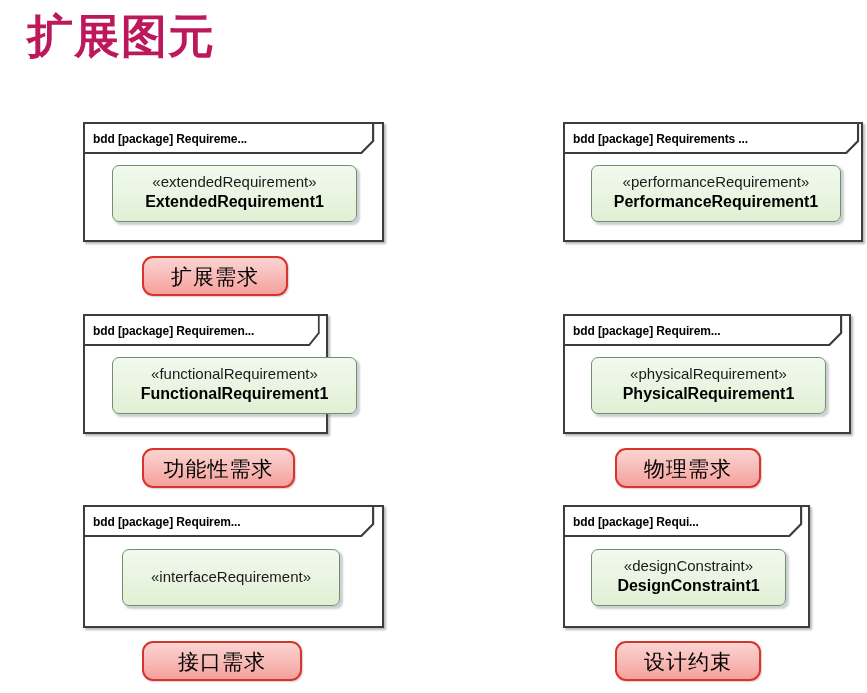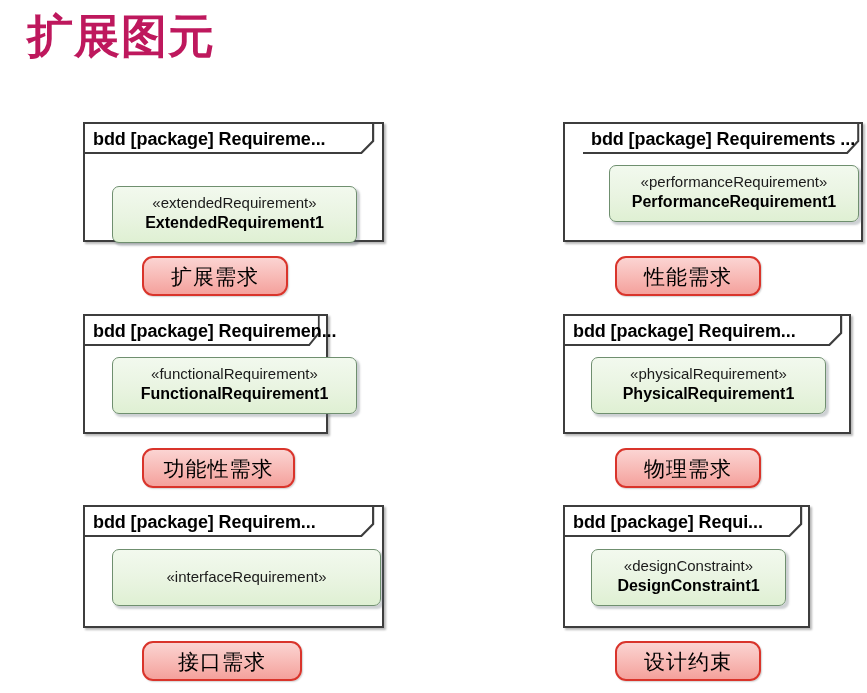--- a/index.html
+++ b/index.html
@@ -72,7 +72,7 @@
     left: 8px;
     top: 50%;
     transform: translateY(-50%);
-    font-size: 18px;
+    font-size: 12px;
     font-weight: bold;
     color: #000000;
     white-space: nowrap;

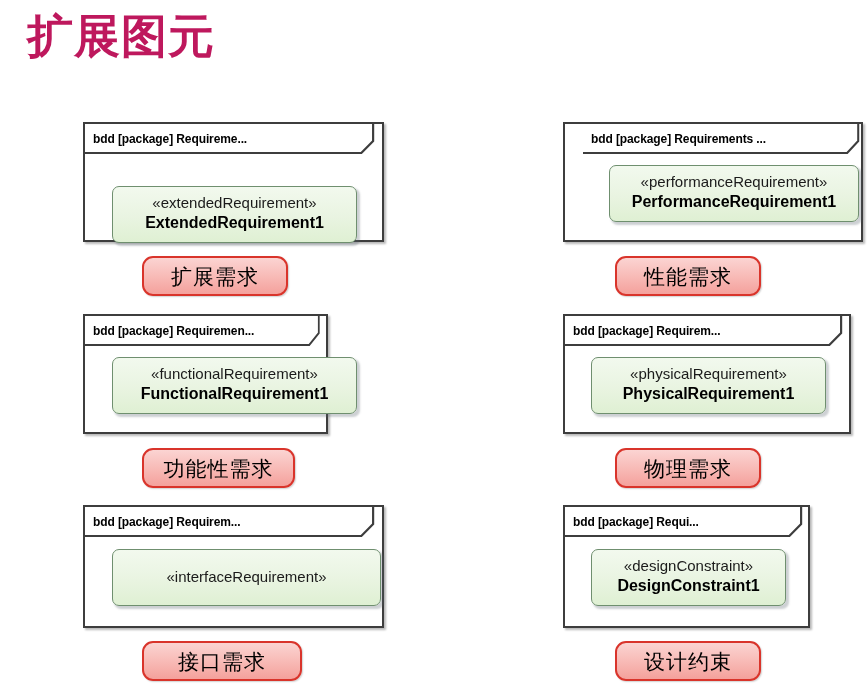--- a/index.html
+++ b/index.html
@@ -165,7 +165,7 @@
   </div>
 
   <div class="cell" style="left:563px; top:122px; width:302px;">
-    <div class="frame" style="width:300px; height:120px;padding-left:18px;">
+    <div class="frame" style="width:300px; height:120px;">
       <div class="frame-header">
         <svg class="tab-svg" viewBox="0 0 300 30" preserveAspectRatio="none">
           <polyline points="0,29 285,29 297,17 297,0" fill="none" stroke="#3d3d3d" stroke-width="2.2"></polyline>

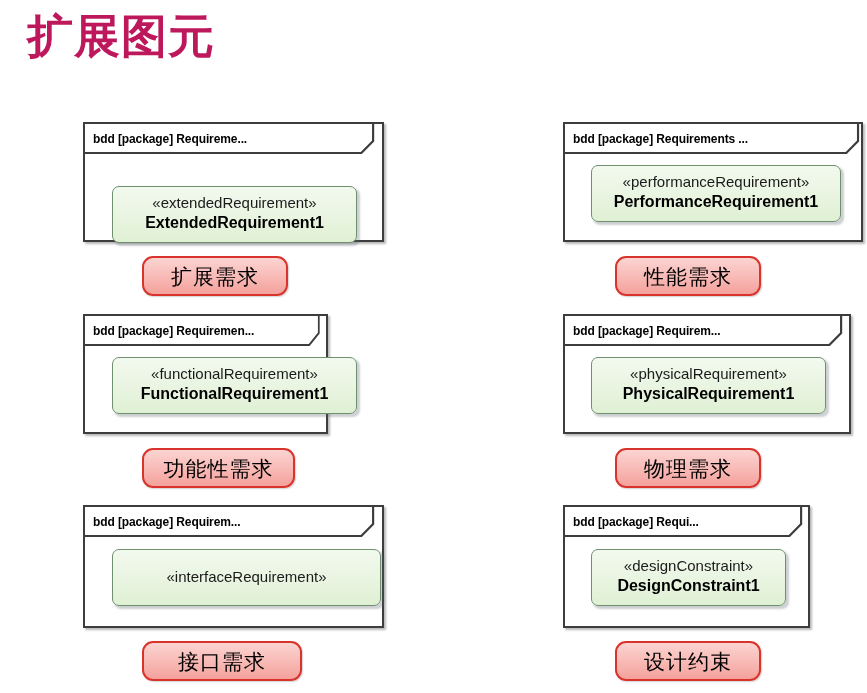--- a/index.html
+++ b/index.html
@@ -152,7 +152,7 @@
         </svg>
         <div class="frame-title">bdd [package] Requireme...</div>
       </div>
-      <div class="frame-body" style="height:88px;margin-top:21px;">
+      <div class="frame-body" style="height:88px;">
         <div class="node" style="left:27px; top:11px; width:245px; height:57px;">
           <div class="node-stereotype">«extendedRequirement»</div>
           <div class="node-name">ExtendedRequirement1</div>

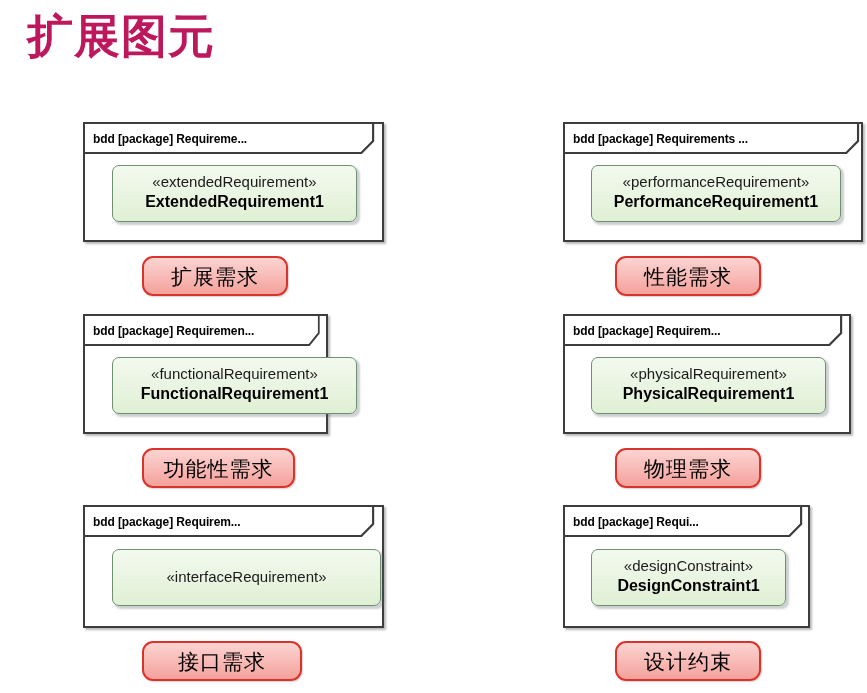--- a/index.html
+++ b/index.html
@@ -179,9 +179,6 @@
         </div>
       </div>
     </div>
-    <div class="badge" style="left:52px; top:134px; width:146px; height:40px;">
-      <span class="badge-label">性能需求</span>
-    </div>
   </div>
 
   <div class="cell" style="left:83px; top:314px; width:303px;">

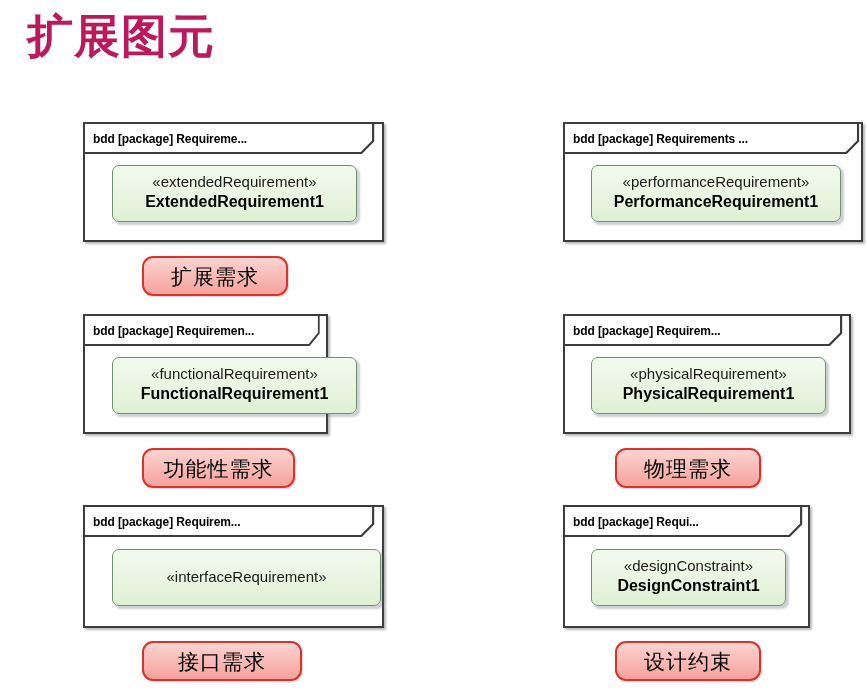--- a/index.html
+++ b/index.html
@@ -230,7 +230,7 @@
         <div class="frame-title">bdd [package] Requirem...</div>
       </div>
       <div class="frame-body" style="height:91px;">
-        <div class="node" style="left:27px; top:12px; width:269px; height:57px;">
+        <div class="node" style="left:37px; top:12px; width:218px; height:57px;">
           <div class="node-stereotype">«interfaceRequirement»</div>
         </div>
       </div>

